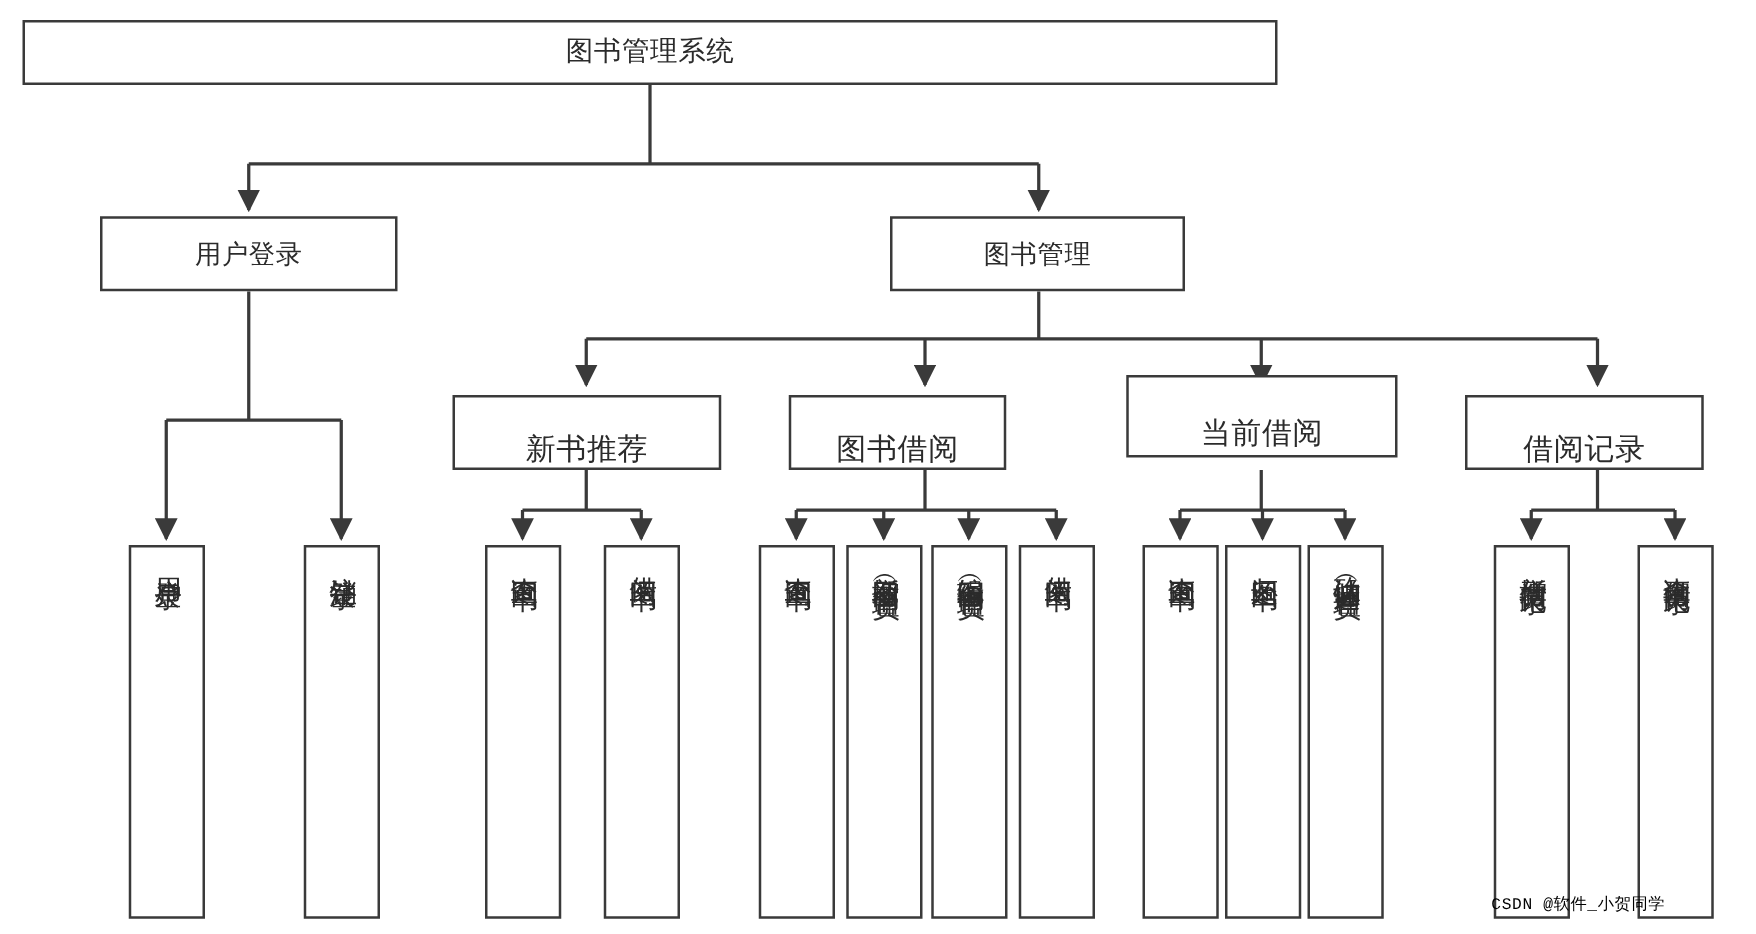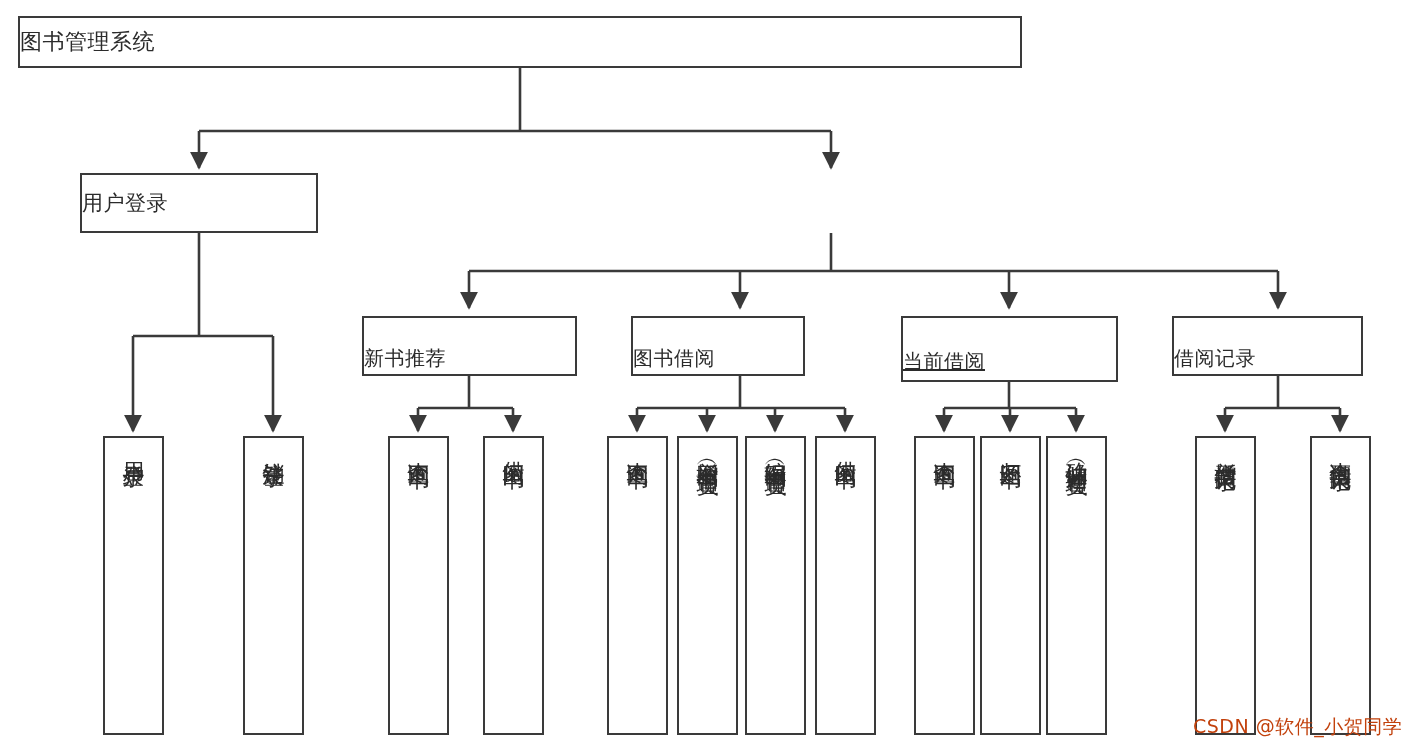--- a/index.html
+++ b/index.html
@@ -33,7 +33,7 @@
     border: 2px solid #3a3a3a;
     display: flex;
     align-items: center;
-    justify-content: flex-start;
+    justify-content: center;
     color: #2b2b2b;
   }
   .node .label {

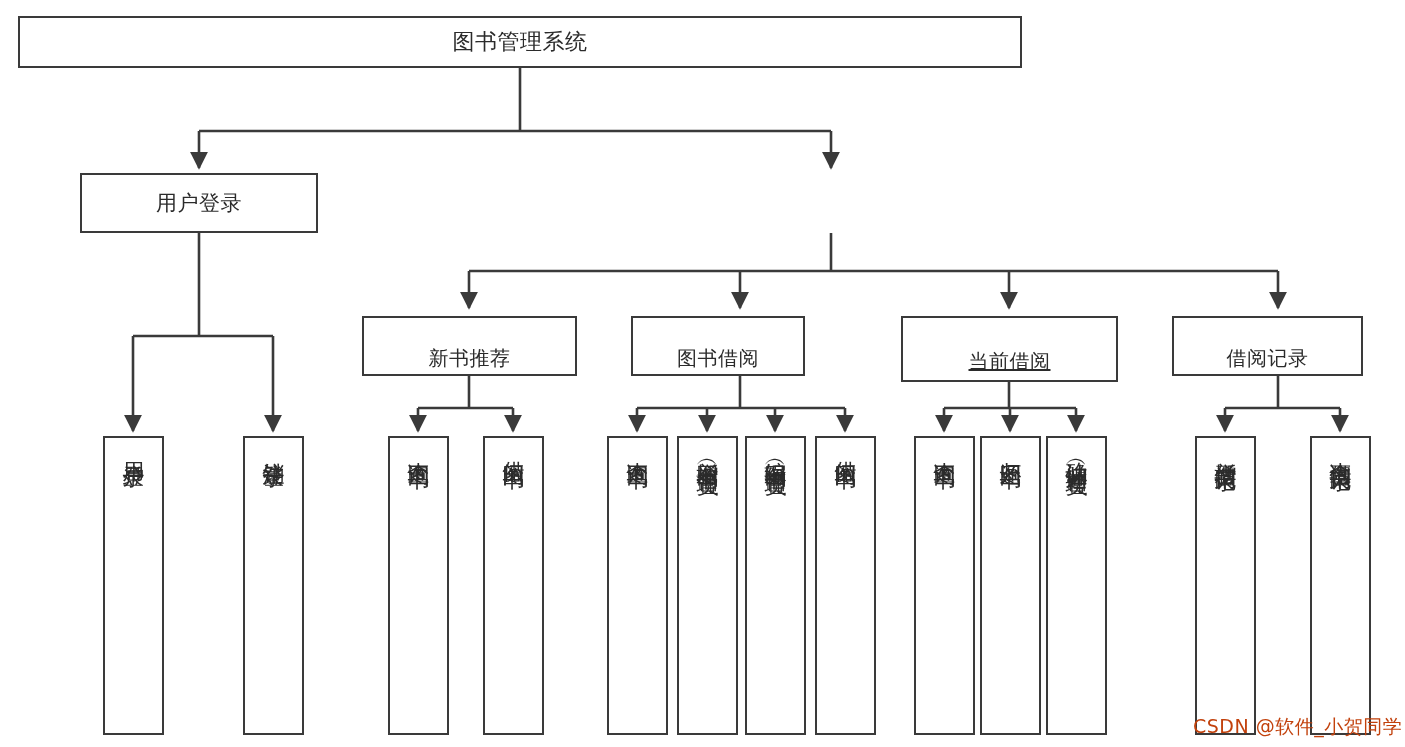--- a/index.html
+++ b/index.html
@@ -135,6 +135,9 @@
   <div class="node node-level1" style="left:80px; top:173px; width:238px; height:60px;">
     <span class="label">用户登录</span>
   </div>
+  <div class="node node-level1" style="left:712px; top:173px; width:236px; height:60px;">
+    <span class="label">图书管理</span>
+  </div>
 
   <div class="node node-level2" style="left:362px; top:316px; width:215px; height:60px;">
     <span class="label">新书推荐</span>

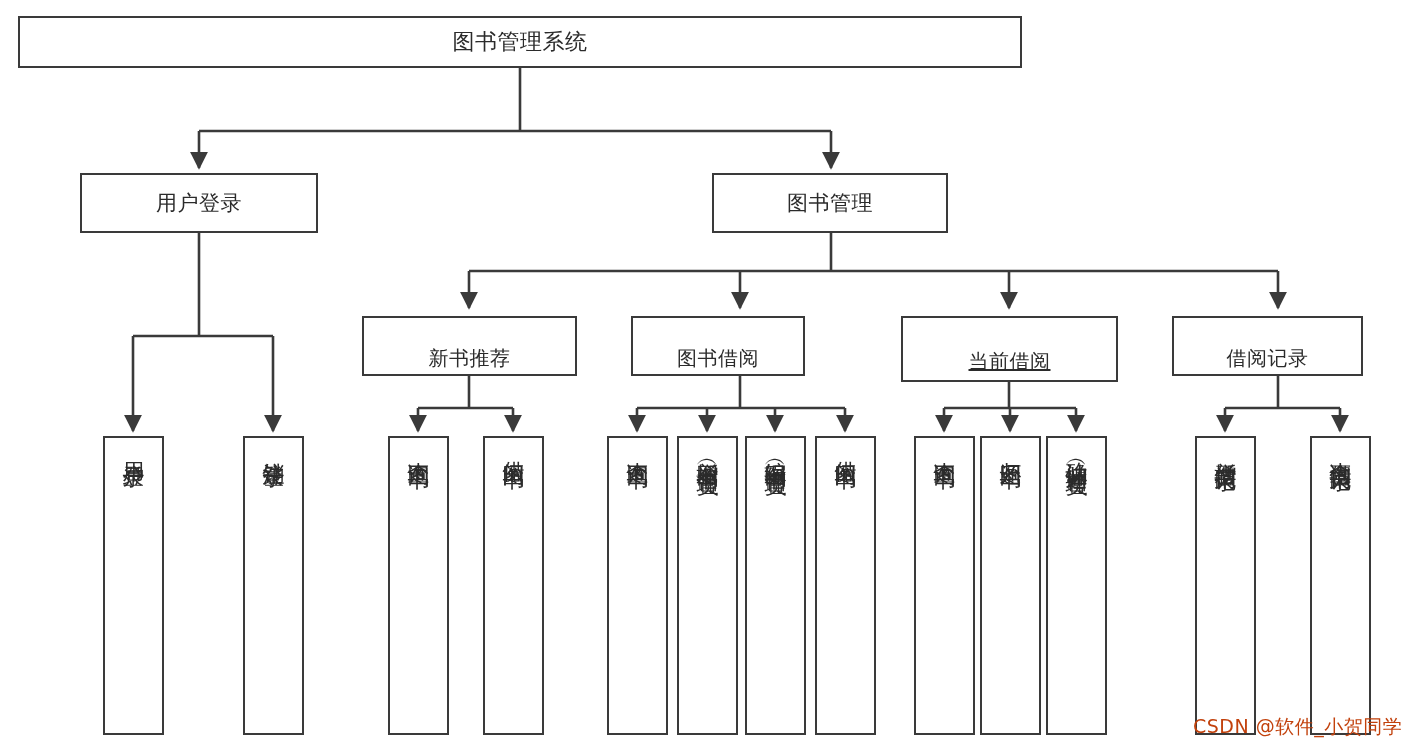--- a/index.html
+++ b/index.html
@@ -49,7 +49,7 @@
     font-size: 21px;
   }
   .node-level2 .label {
-    font-size: 20px;
+    font-size: 24px;
     margin-top: 26px;
   }
   .node-leaf {

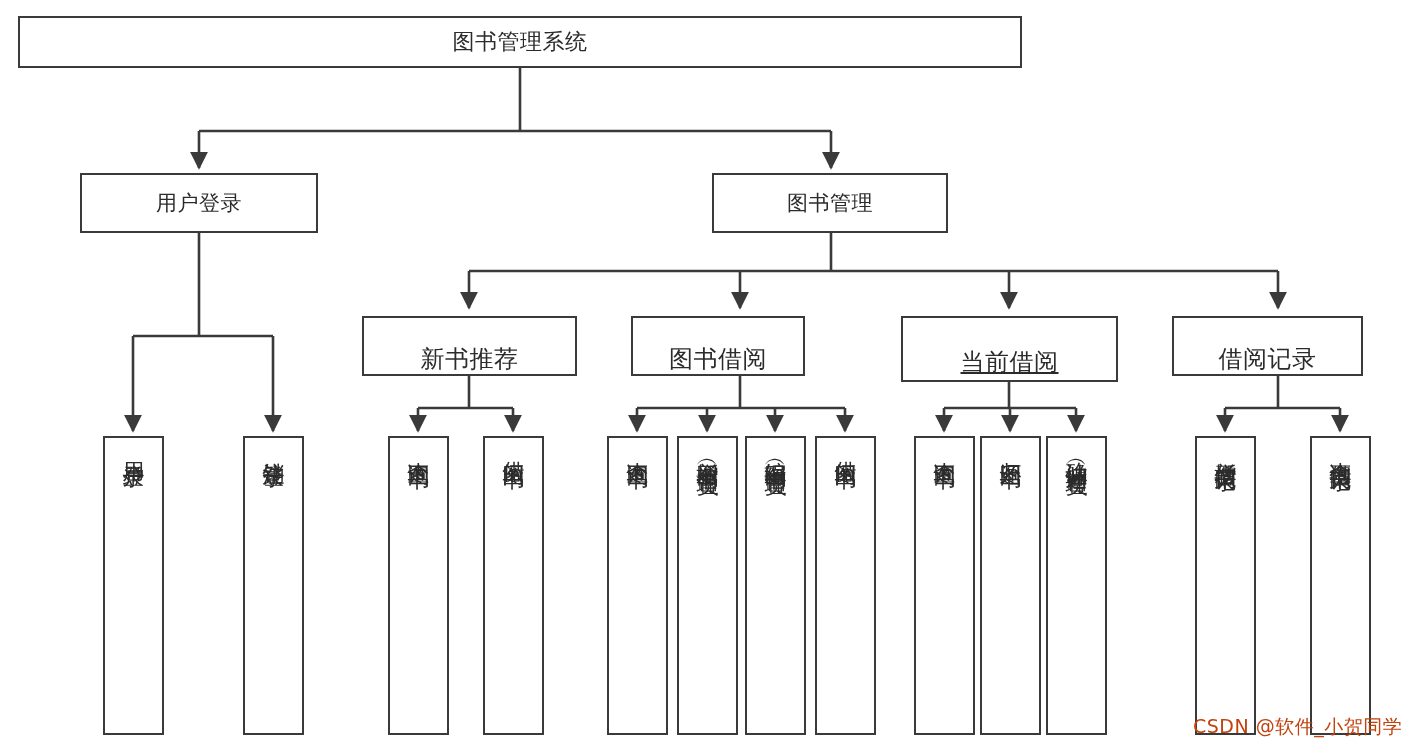--- a/index.html
+++ b/index.html
@@ -145,7 +145,7 @@
   <div class="node node-level2" style="left:631px; top:316px; width:174px; height:60px;">
     <span class="label">图书借阅</span>
   </div>
-  <div class="node node-level2" style="left:901px; top:316px; width:217px; height:66px;text-decoration:underline;">
+  <div class="node node-level2" style="left:901px; top:300px; width:217px; height:66px;">
     <span class="label">当前借阅</span>
   </div>
   <div class="node node-level2" style="left:1172px; top:316px; width:191px; height:60px;">

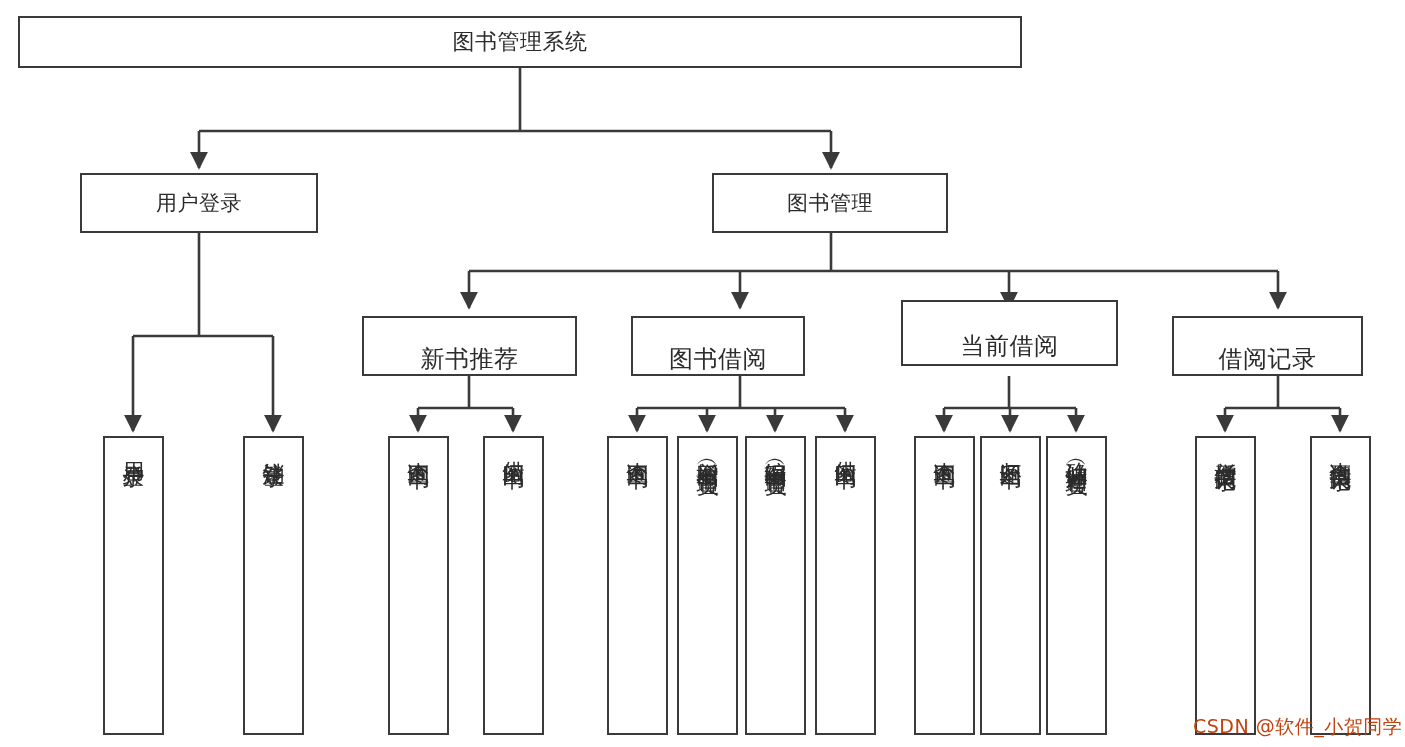--- a/index.html
+++ b/index.html
@@ -67,10 +67,11 @@
   }
   .watermark {
     position: absolute;
-    font-size: 19px;
-    color: #c2410c;
+    font-size: 13px;
+    color: #000000;
     white-space: nowrap;
     letter-spacing: 0.5px;
+    font-family: Liberation Mono, monospace;
   }
 </style>
 </head>

